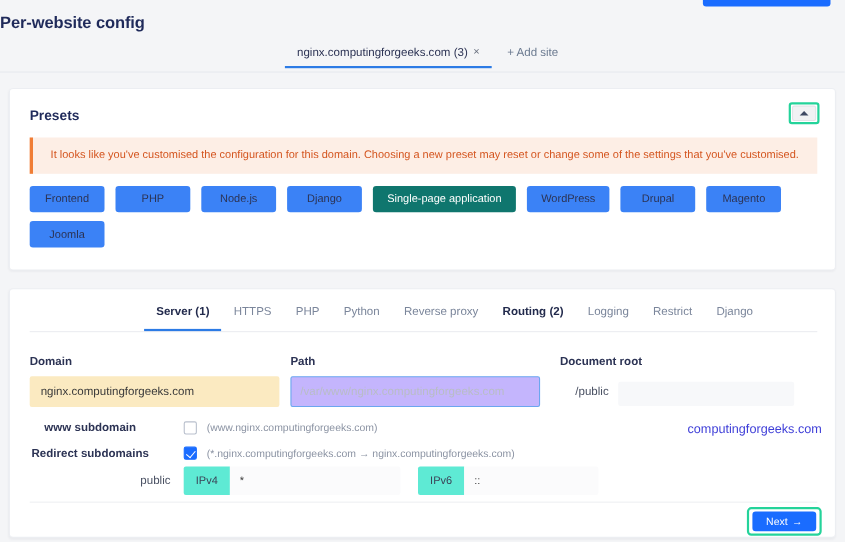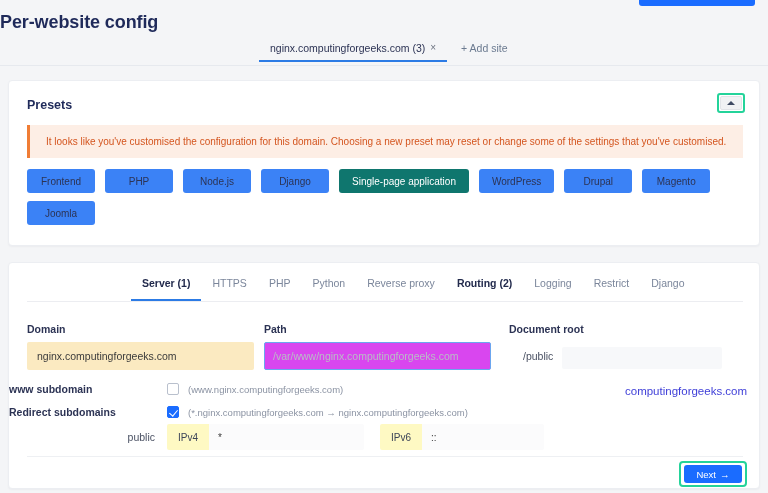--- a/index.html
+++ b/index.html
@@ -31,7 +31,7 @@
     position: absolute;
     top: 12px;
     left: 0px;
-    font-size: 18px;
+    font-size: 15px;
     font-weight: bold;
     color: #1f2a5a;
     letter-spacing: -0.1px;

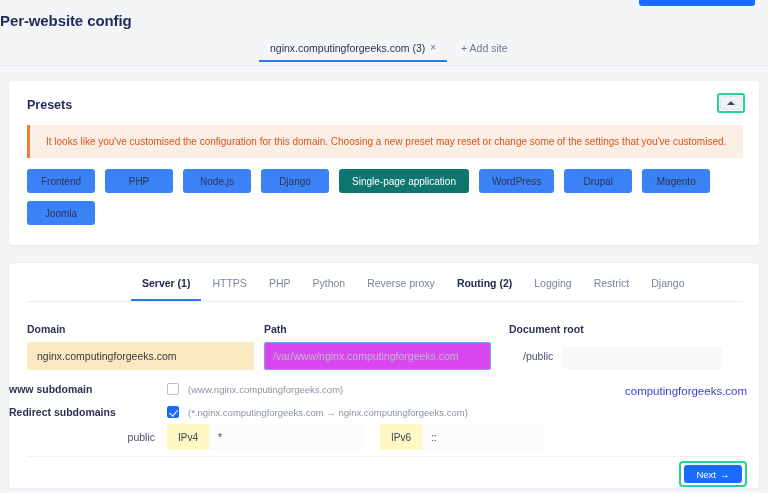--- a/index.html
+++ b/index.html
@@ -239,7 +239,7 @@
     top: 0;
     width: 227px;
     height: 28px;
-    background: #d946ef;
+    background: #c4b5fd;
     border: 1px solid #6ba6ef;
     border-radius: 2px;
     padding: 0 8px;

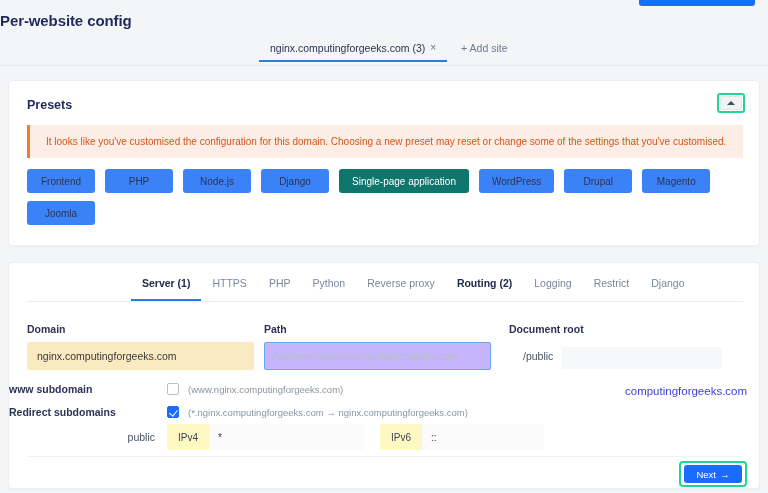--- a/index.html
+++ b/index.html
@@ -283,7 +283,7 @@
   #row-redirect { top: 139px; }
   .cb-label {
     width: 158px;
-    text-align: left;
+    text-align: center;
     padding-right: 12px;
     font-size: 10.5px;
     font-weight: bold;

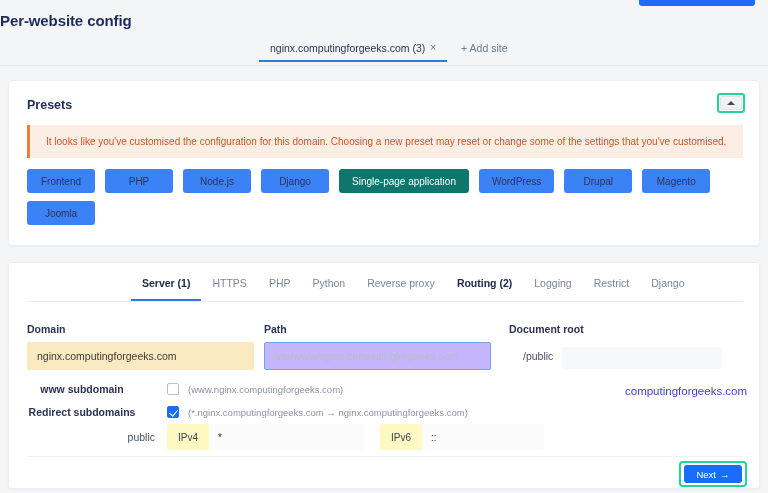--- a/index.html
+++ b/index.html
@@ -324,7 +324,7 @@
   }
   .ipgroup { display: flex; align-items: stretch; height: 26px; }
   .ip-prefix {
-    background: #fef9c3;
+    background: #5eead4;
     color: #3c4458;
     font-size: 10px;
     padding: 0 11px;

